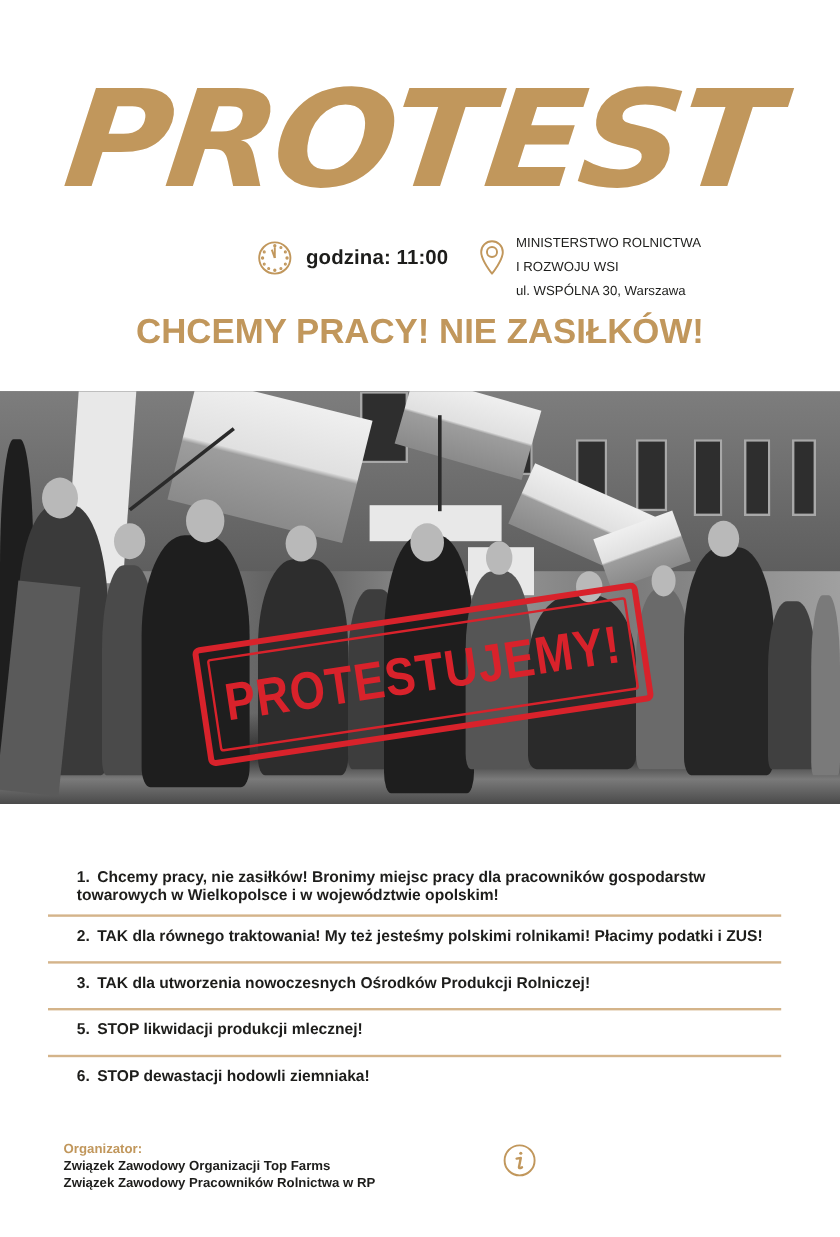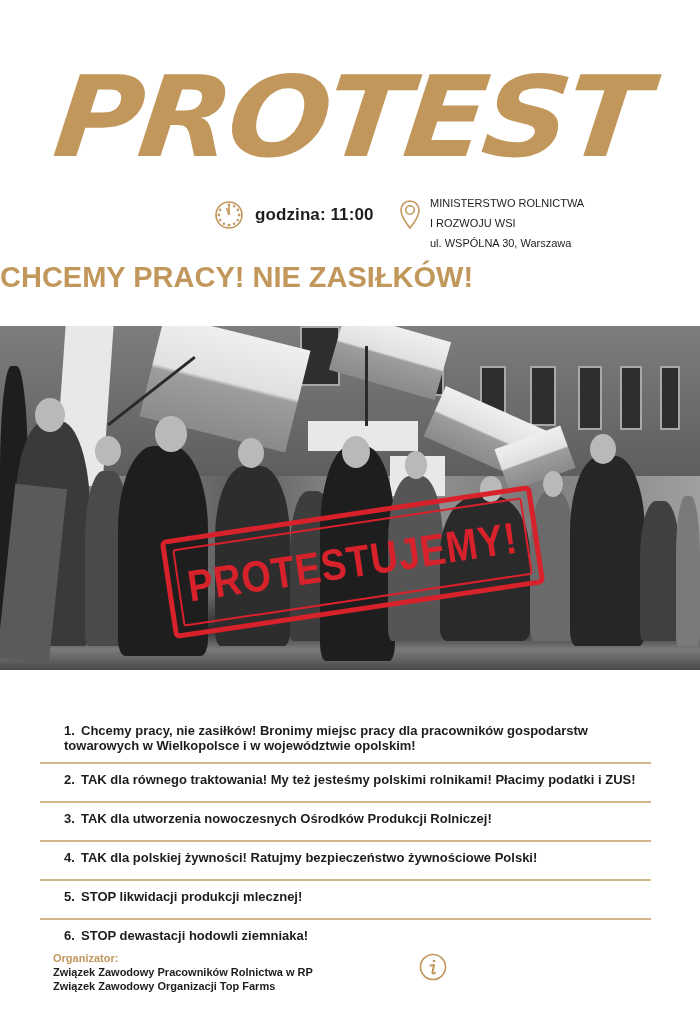--- a/index.html
+++ b/index.html
@@ -29,7 +29,7 @@
   .place-lines div { white-space: nowrap; }
 
   .slogan {
-    position: absolute; top: 259px; left: 0; width: 700px; 
+    position: absolute; top: 259px; left: 0; width: 700px; text-align: center;
     font-family: "Liberation Sans", sans-serif; font-weight: bold; font-size: 29px;
     color: #C1975C; letter-spacing: 0px; line-height: 36px;
   }

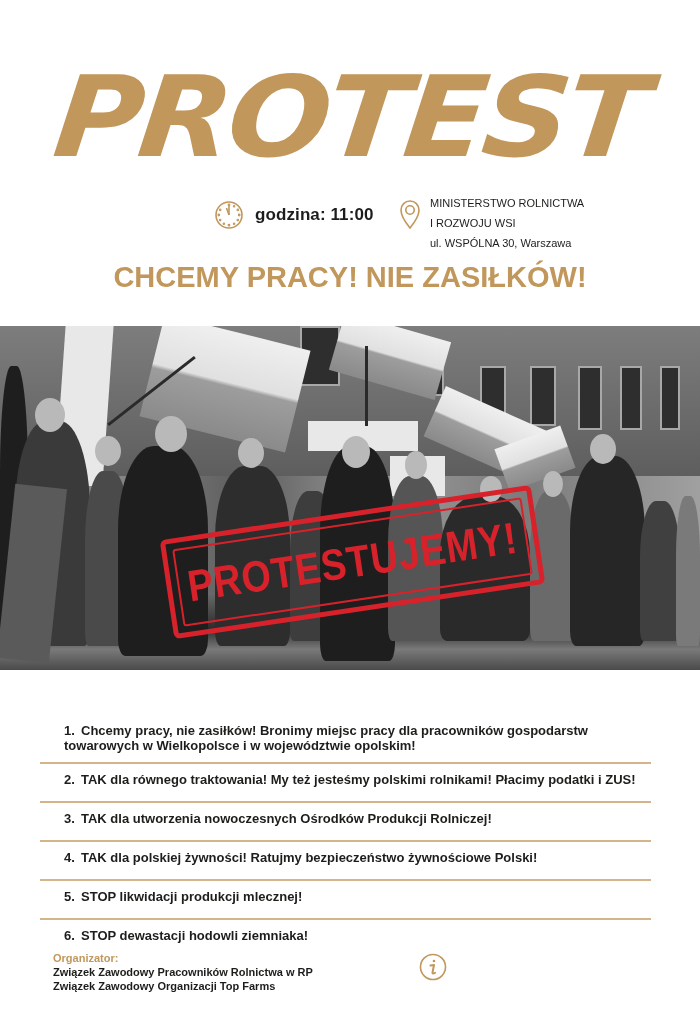--- a/index.html
+++ b/index.html
@@ -184,9 +184,6 @@
     <span class="num">3.</span><span>TAK dla utworzenia nowoczesnych Ośrodków Produkcji Rolniczej!</span>
   </div>
   <div class="demand mid">
-    <span class="num">4.</span><span>TAK dla polskiej żywności! Ratujmy bezpieczeństwo żywnościowe Polski!</span>
-  </div>
-  <div class="demand mid">
     <span class="num">5.</span><span>STOP likwidacji produkcji mlecznej!</span>
   </div>
   <div class="demand last">

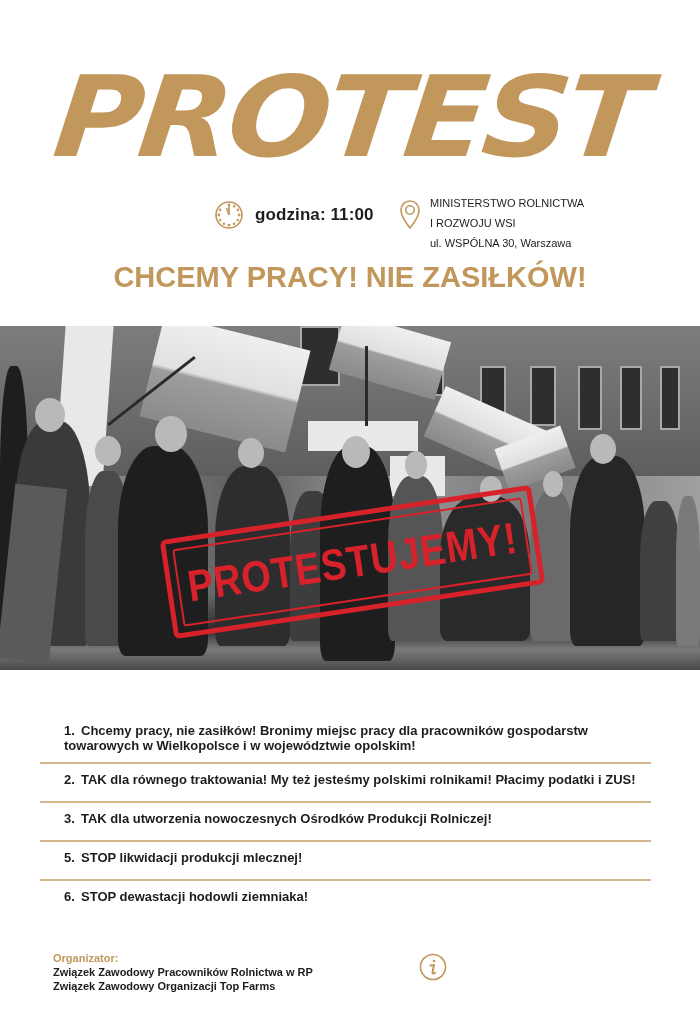--- a/index.html
+++ b/index.html
@@ -193,8 +193,8 @@
 
 <div class="footer-left">
   <div class="footer-label">Organizator:</div>
+  <div class="footer-line">Związek Zawodowy Organizacji Top Farms</div>
   <div class="footer-line">Związek Zawodowy Pracowników Rolnictwa w RP</div>
-  <div class="footer-line">Związek Zawodowy Organizacji Top Farms</div>
 </div>
 
 <div class="footer-right">

